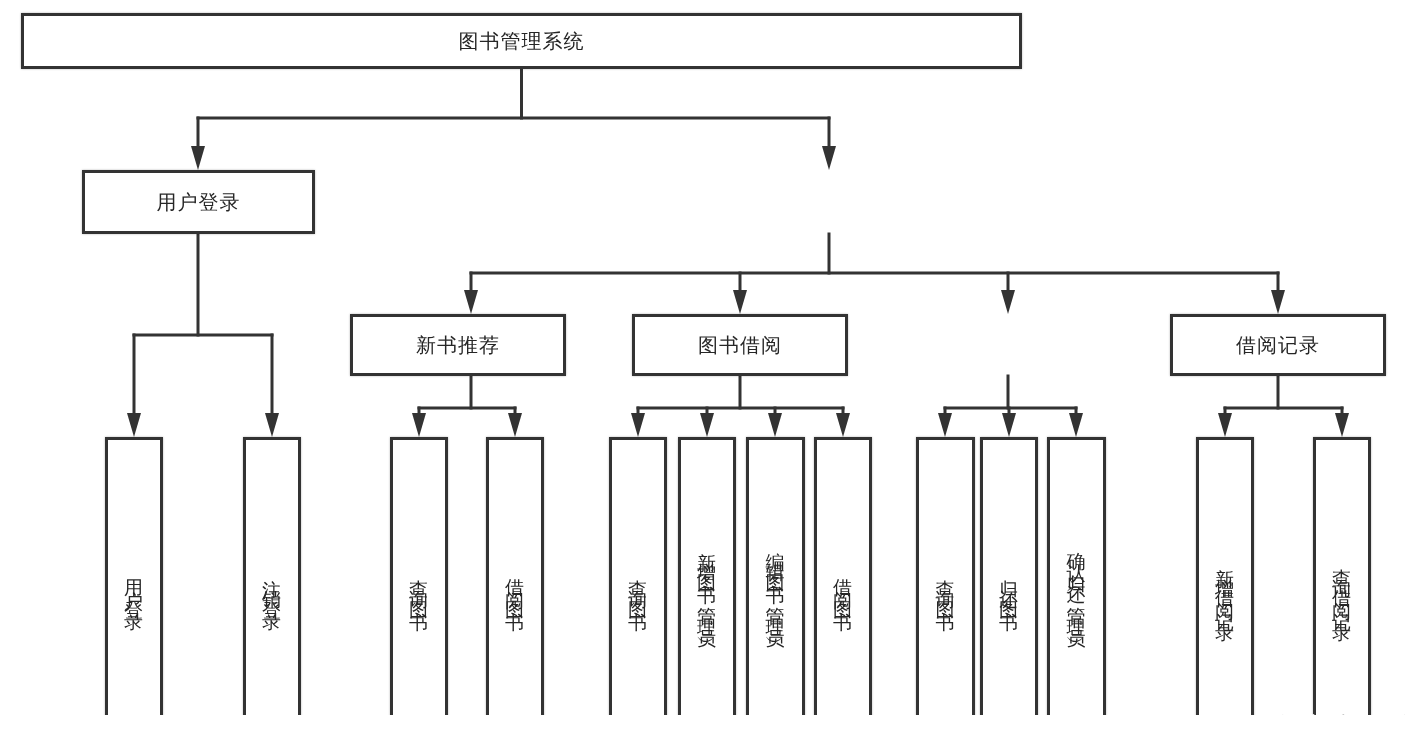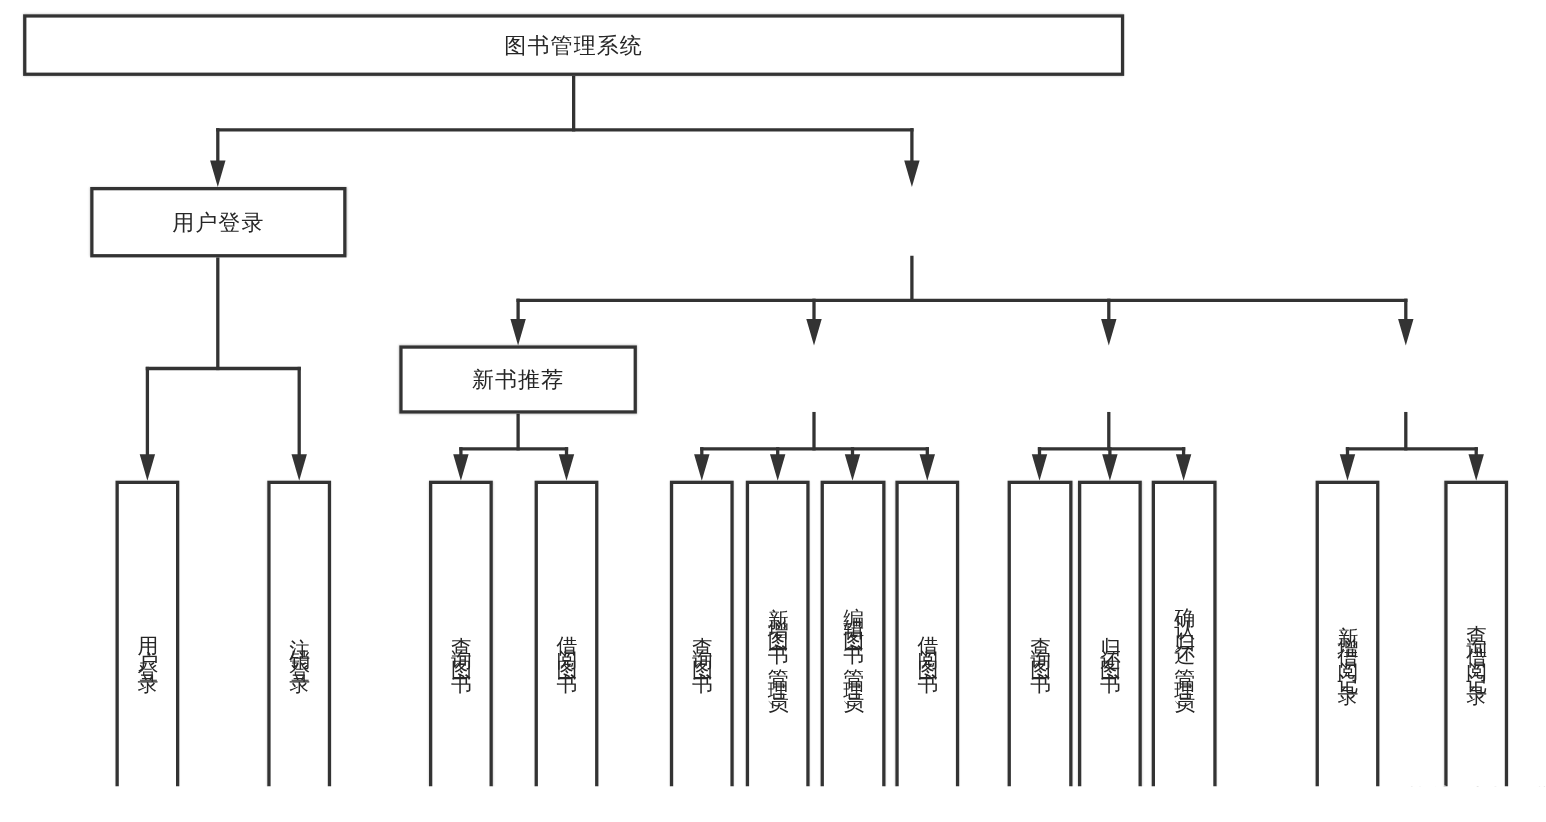--- a/index.html
+++ b/index.html
@@ -135,7 +135,7 @@
     <span class="hlabel">用户登录</span>
   </div>
 
-  <div class="box" style="left:363px;top:314px;width:216px;height:62px">
+  <div class="box" style="left:350px;top:314px;width:216px;height:62px">
     <span class="hlabel">新书推荐</span>
   </div>
 

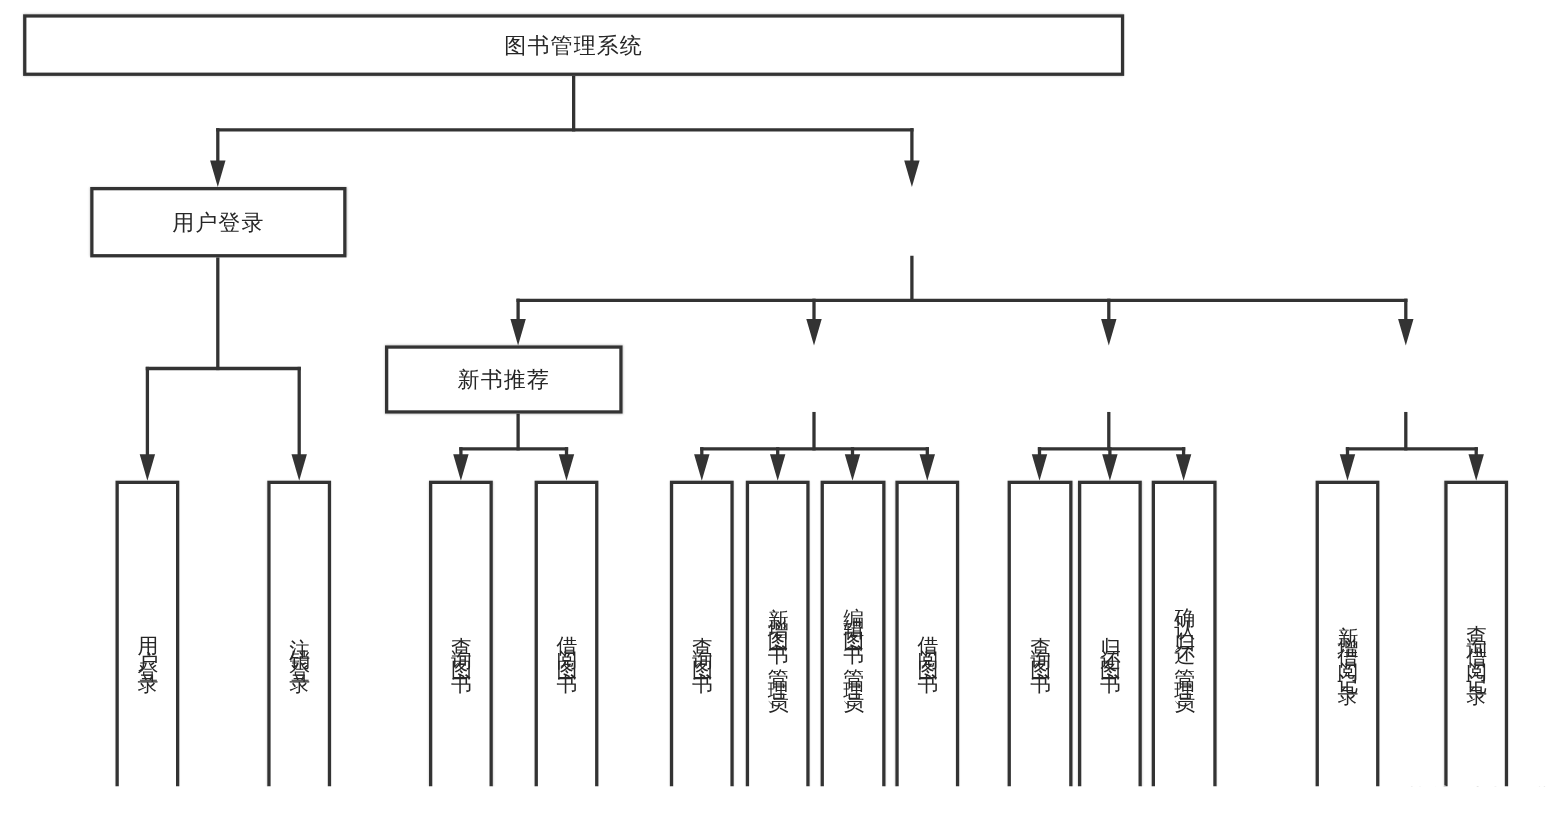--- a/index.html
+++ b/index.html
@@ -138,6 +138,9 @@
   <div class="box" style="left:350px;top:314px;width:216px;height:62px">
     <span class="hlabel">新书推荐</span>
   </div>
+  <div class="box" style="left:632px;top:314px;width:216px;height:62px">
+    <span class="hlabel">图书借阅</span>
+  </div>
 
   <div class="box" style="left:105px;top:437px;width:58px;height:298px">
     <span class="vtext">用户登录</span>

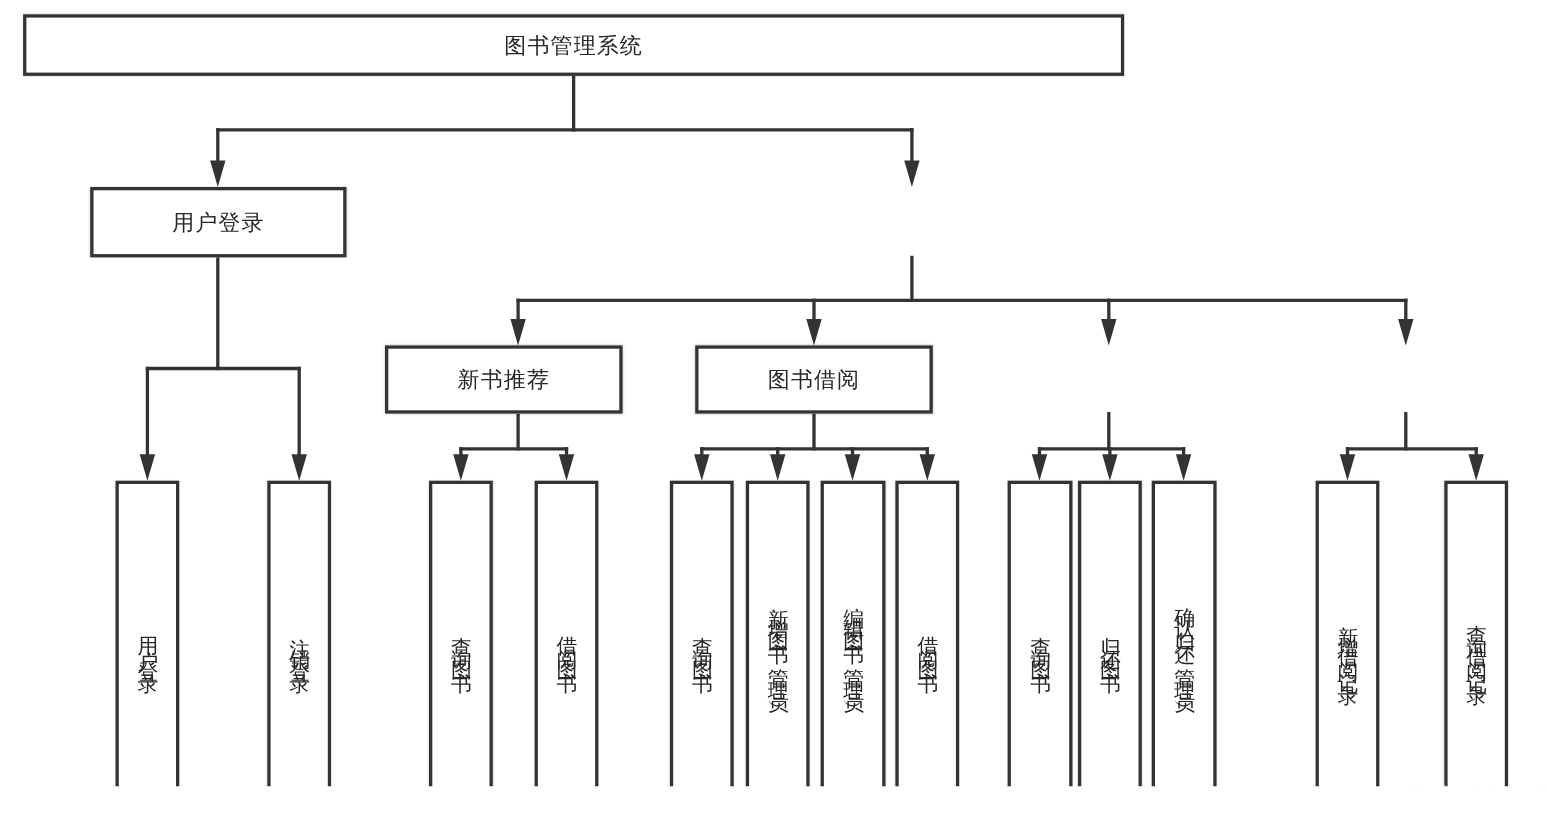--- a/index.html
+++ b/index.html
@@ -141,6 +141,9 @@
   <div class="box" style="left:632px;top:314px;width:216px;height:62px">
     <span class="hlabel">图书借阅</span>
   </div>
+  <div class="box" style="left:1170px;top:314px;width:216px;height:62px">
+    <span class="hlabel">借阅记录</span>
+  </div>
 
   <div class="box" style="left:105px;top:437px;width:58px;height:298px">
     <span class="vtext">用户登录</span>

